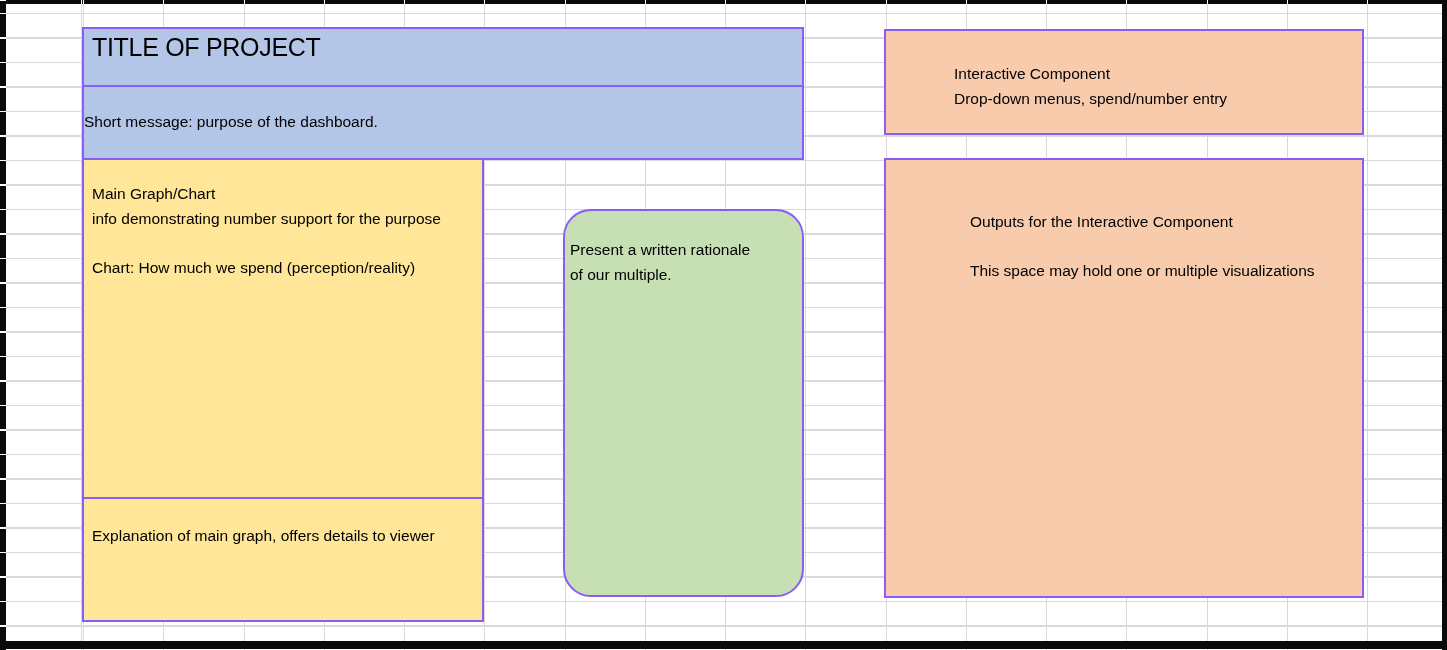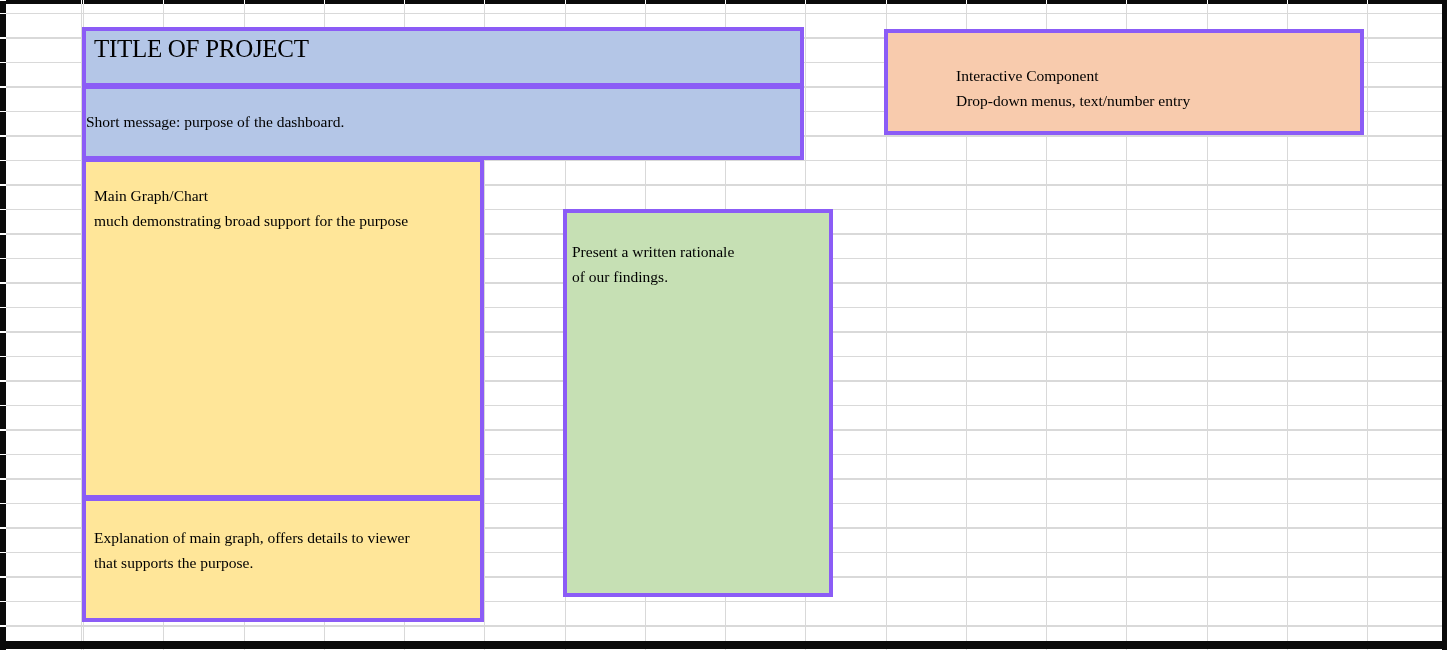--- a/index.html
+++ b/index.html
@@ -42,10 +42,9 @@
   
   .box {
     position: absolute;
-    border: 4px solid #8b5cf6;
+    border: 2px solid #8b5cf6;
     font-size: 15.5px;
     line-height: 24.5px;
-    font-family: Liberation Serif, serif;
   }
   .fill-blue   { background: #b4c6e7; }
   .fill-yellow { background: #ffe699; }

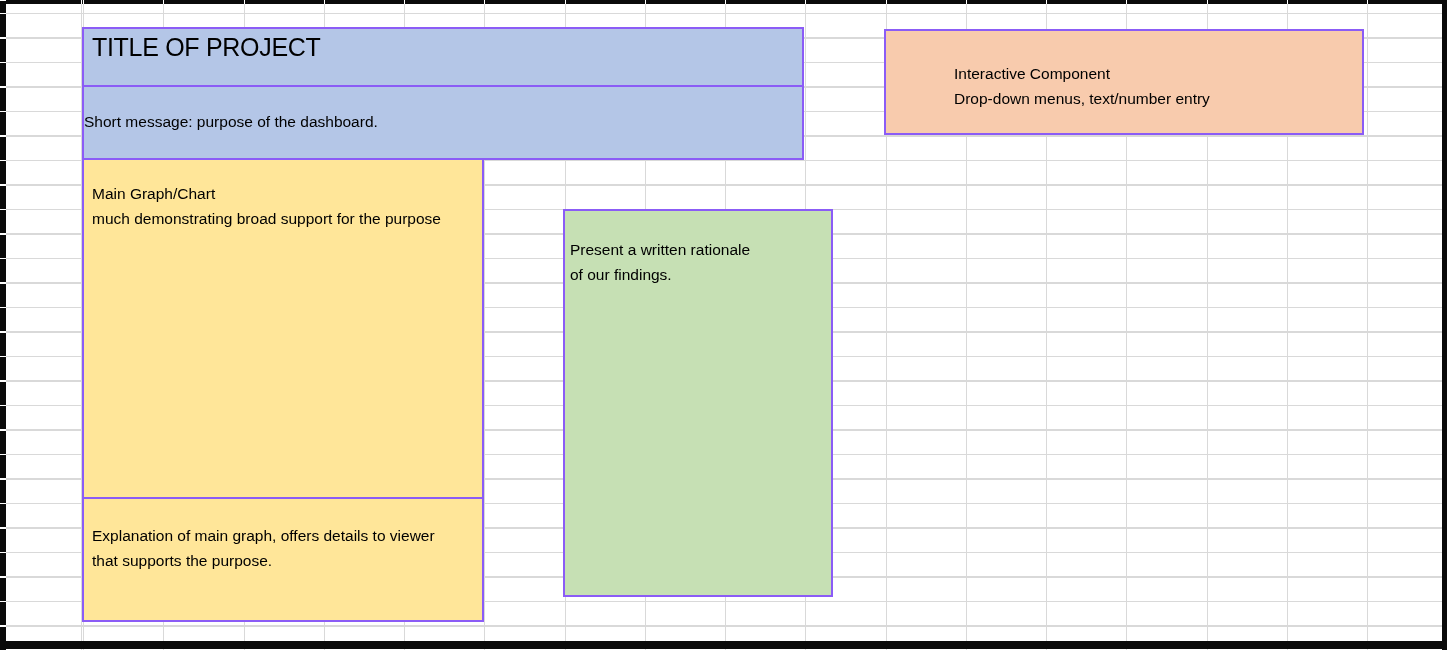--- a/index.html
+++ b/index.html
@@ -101,7 +101,7 @@
 
   <div class="box fill-orange" id="box-interact">
     <div class="line">Interactive Component</div>
-    <div class="line">Drop-down menus, text/number entry</div>
+    <div class="line">Drop-down menus, spend/number entry</div>
   </div>
 
 

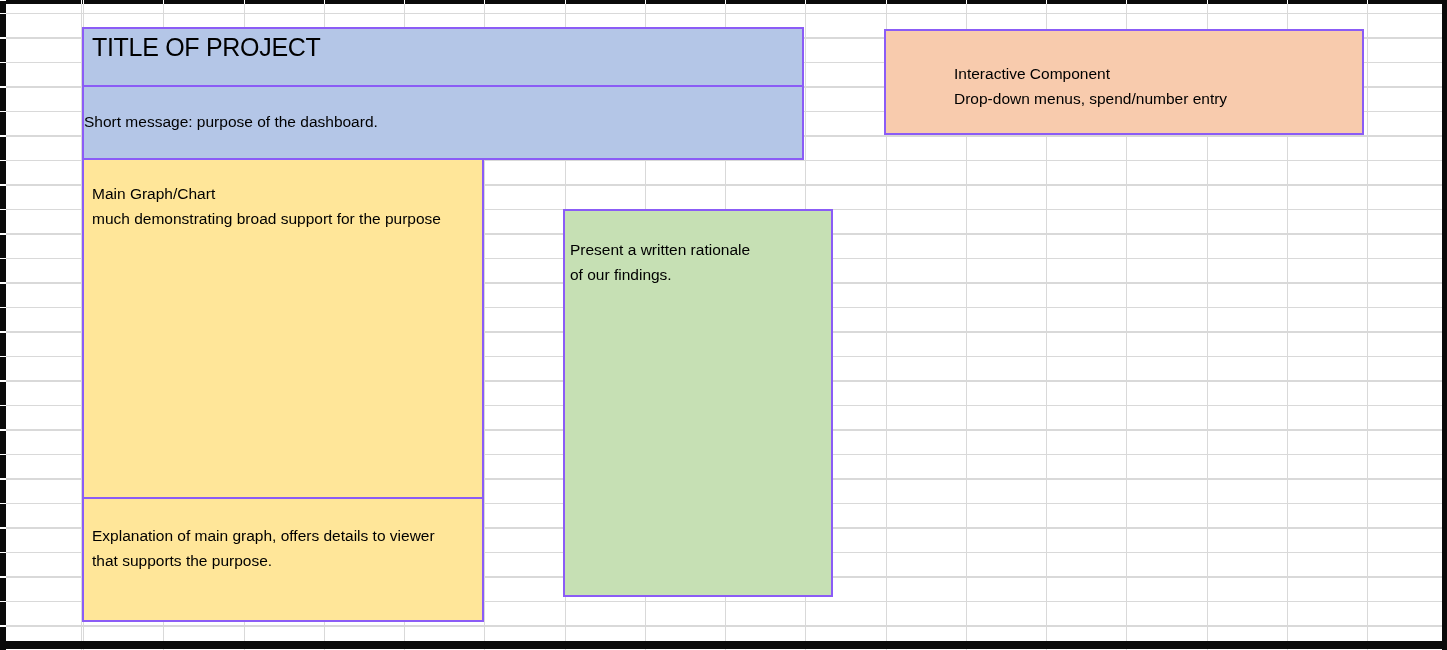--- a/index.html
+++ b/index.html
@@ -85,7 +85,7 @@
 
   <div class="box fill-yellow" id="box-main">
     <div class="line">Main Graph/Chart</div>
-    <div class="line">much demonstrating broad support for the purpose</div>
+    <div class="line">info demonstrating number support for the purpose</div>
     <div class="spacer"></div>
   </div>
 

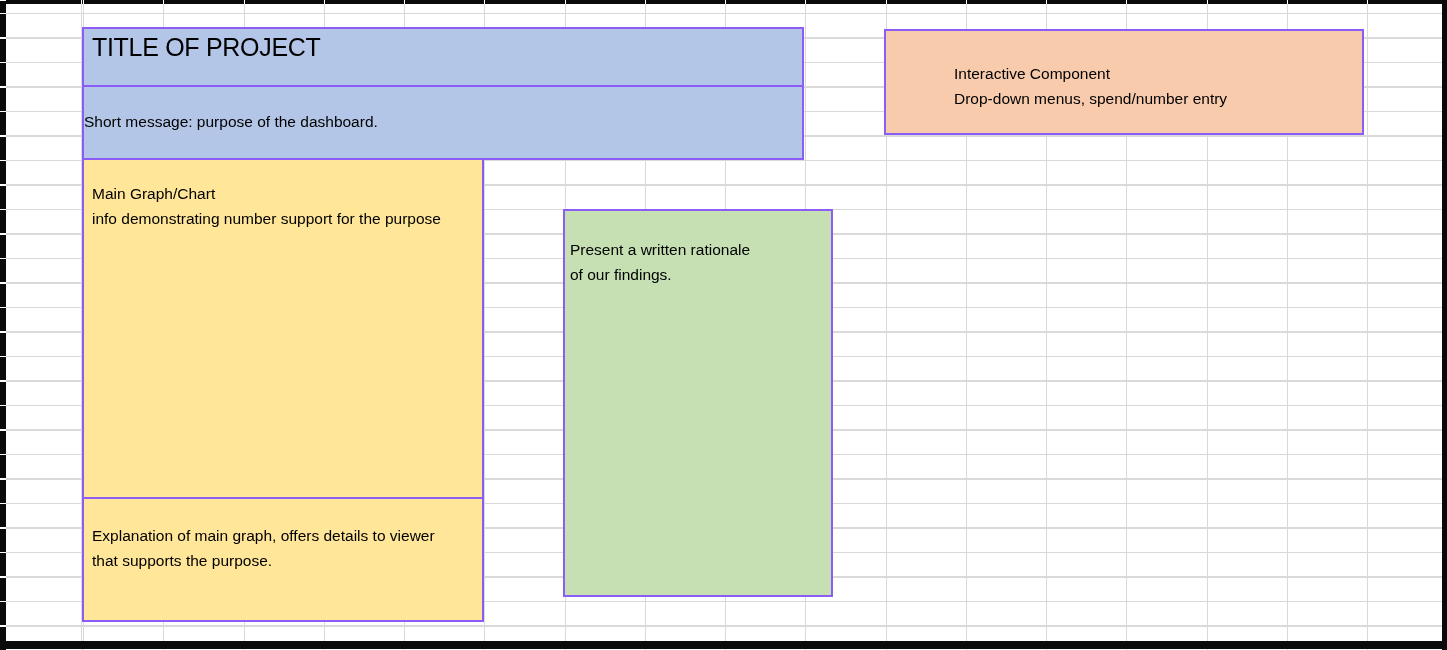--- a/index.html
+++ b/index.html
@@ -104,6 +104,11 @@
     <div class="line">Drop-down menus, spend/number entry</div>
   </div>
 
+  <div class="box fill-orange" id="box-outputs">
+    <div class="line">Outputs for the Interactive Component</div>
+    <div class="spacer"></div>
+    <div class="line">This space may hold one or multiple visualizations</div>
+  </div>
 
 </div>
 

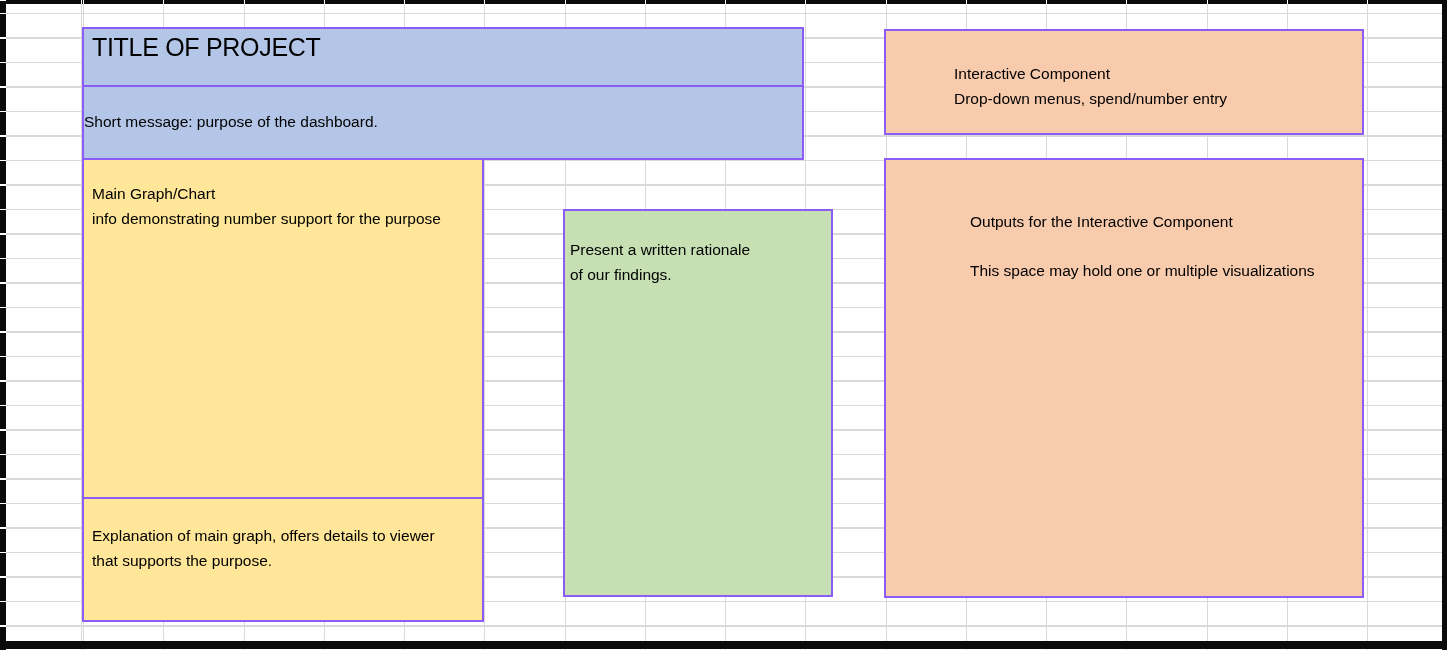--- a/index.html
+++ b/index.html
@@ -56,7 +56,7 @@
   #box-subtitle  { left: 82px;  top: 85px;  width: 722px; height: 75px;  display: flex; align-items: center; }
   #box-main      { left: 82px;  top: 158px; width: 402px; height: 341px; padding: 22px 8px 8px 8px; }
   #box-expl      { left: 82px;  top: 497px; width: 402px; height: 125px; padding: 25px 8px 0 8px; }
-  #box-rationale { left: 563px; top: 209px; width: 270px; height: 388px; padding: 27px 6px 0 5px; }
+  #box-rationale { left: 563px; top: 209px; width: 241px; height: 388px; padding: 27px 6px 0 5px; border-radius: 28px; }
   #box-interact  { left: 884px; top: 29px;  width: 480px; height: 106px; padding: 31px 10px 0 68px; }
   #box-outputs   { left: 884px; top: 158px; width: 480px; height: 440px; padding: 50px 10px 0 84px; }
 

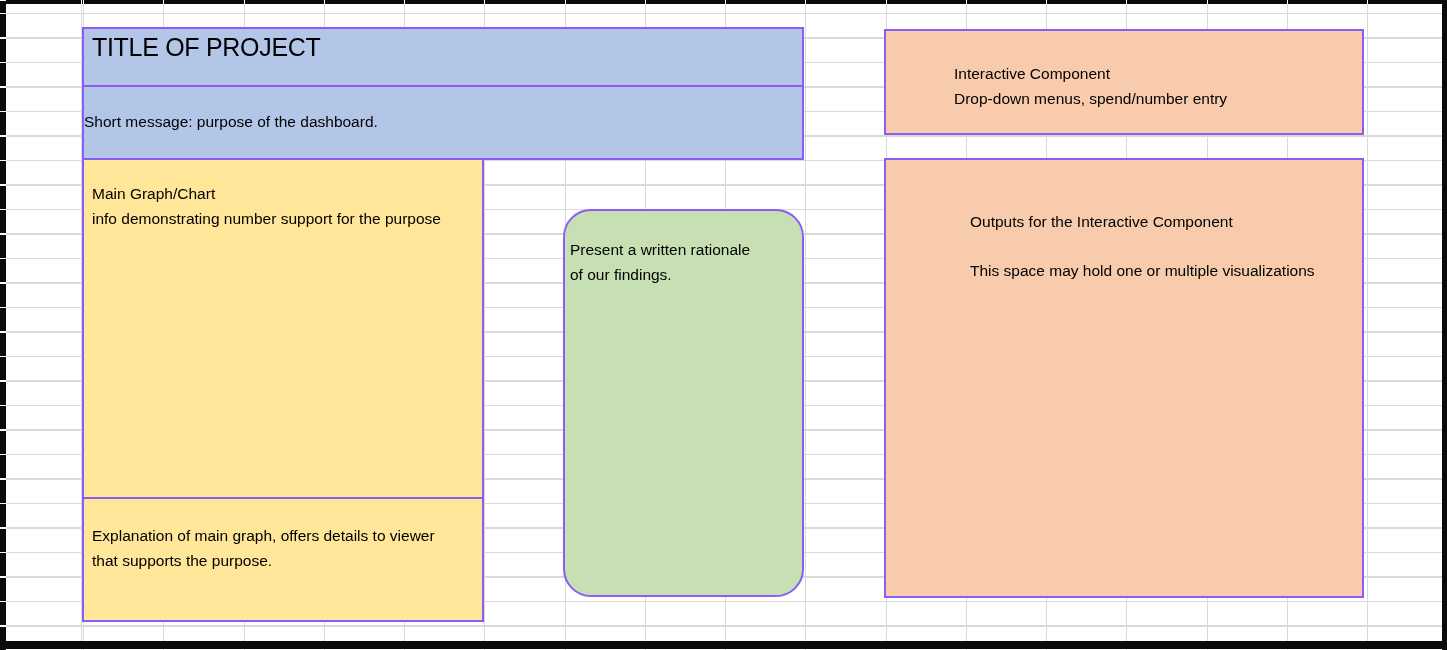--- a/index.html
+++ b/index.html
@@ -87,6 +87,7 @@
     <div class="line">Main Graph/Chart</div>
     <div class="line">info demonstrating number support for the purpose</div>
     <div class="spacer"></div>
+    <div class="line">Chart: How much we spend (perception/reality)</div>
   </div>
 
   <div class="box fill-yellow" id="box-expl">

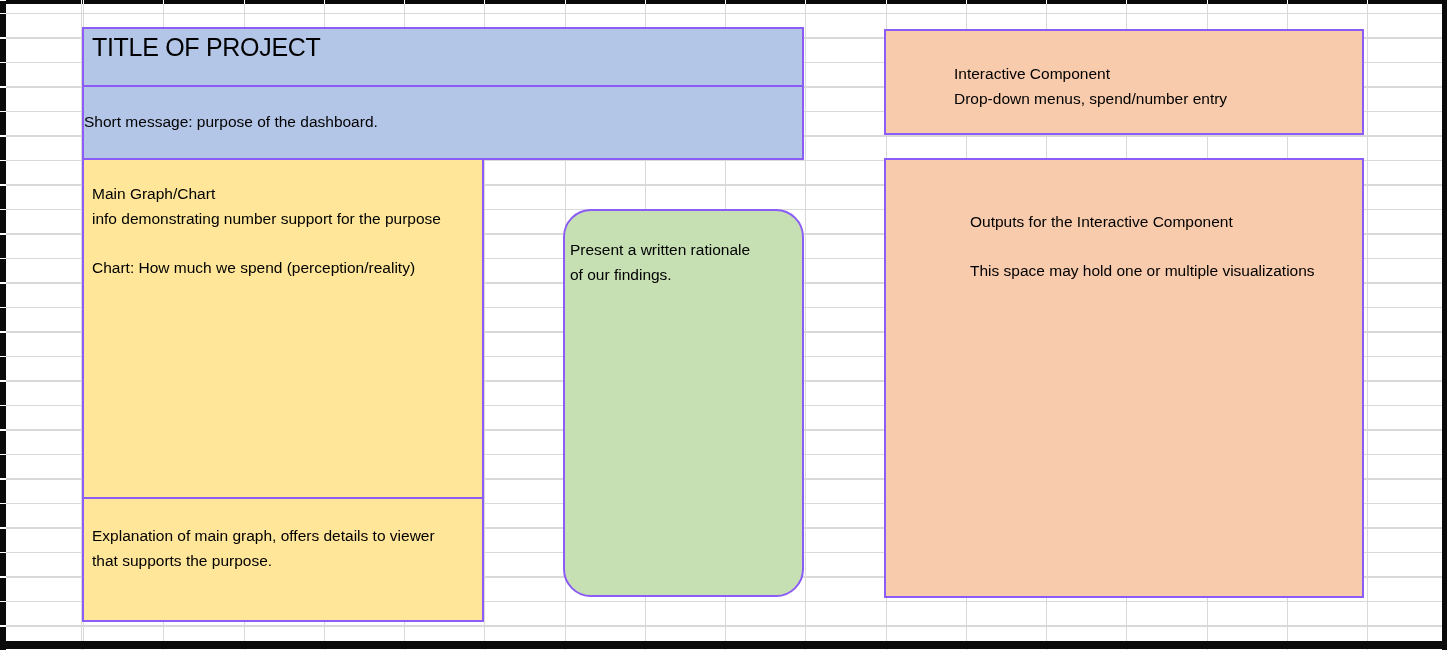--- a/index.html
+++ b/index.html
@@ -97,7 +97,7 @@
 
   <div class="box fill-green" id="box-rationale">
     <div class="line">Present a written rationale</div>
-    <div class="line">of our findings.</div>
+    <div class="line">of our multiple.</div>
   </div>
 
   <div class="box fill-orange" id="box-interact">

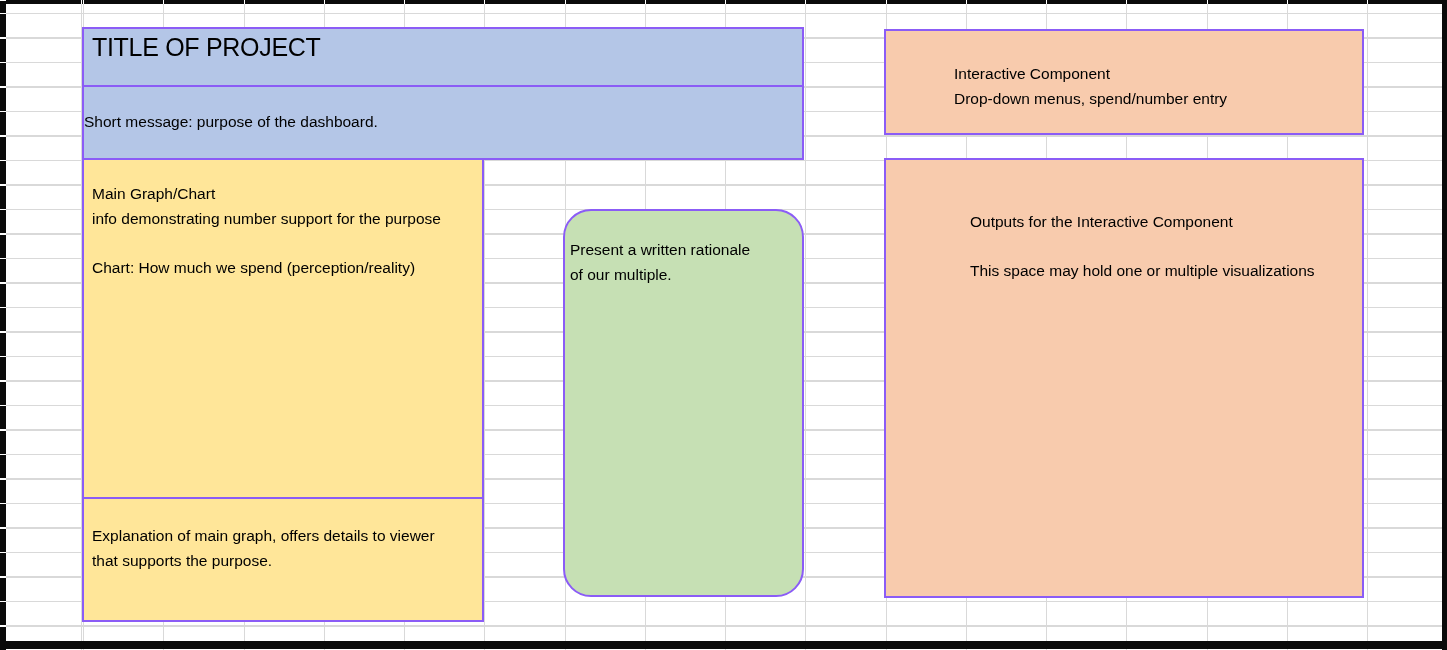--- a/index.html
+++ b/index.html
@@ -92,7 +92,6 @@
 
   <div class="box fill-yellow" id="box-expl">
     <div class="line">Explanation of main graph, offers details to viewer</div>
-    <div class="line">that supports the purpose.</div>
   </div>
 
   <div class="box fill-green" id="box-rationale">

